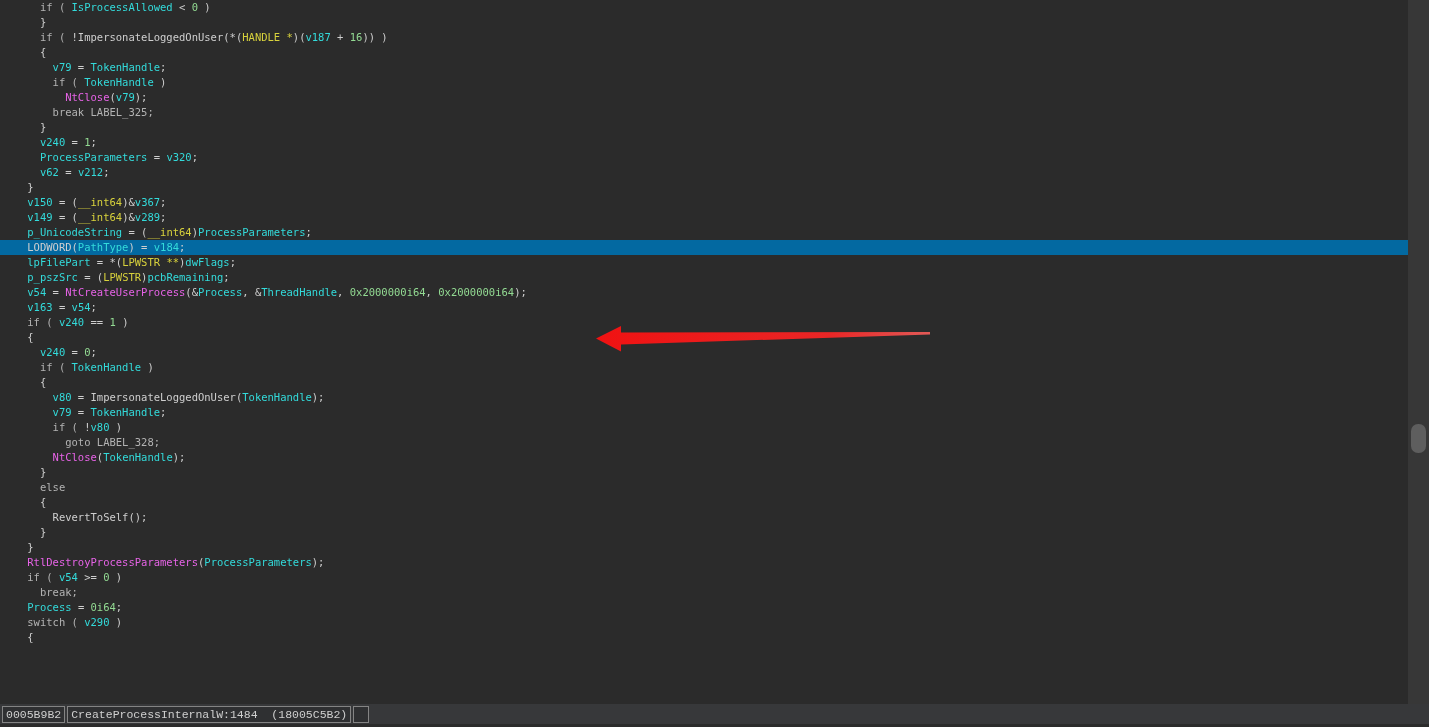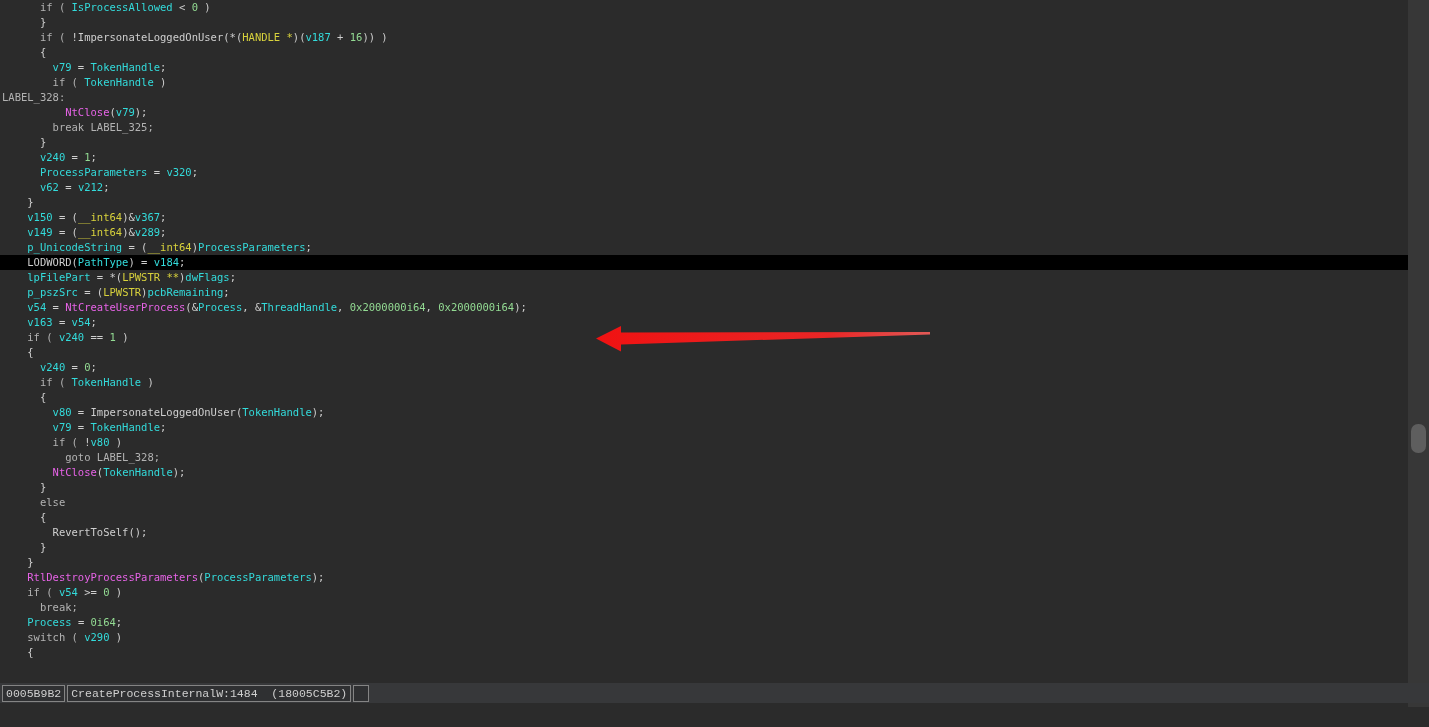--- a/index.html
+++ b/index.html
@@ -60,7 +60,6 @@
       <div class="line"><span class="c-d">      {</span></div>
       <div class="line"><span class="c-d">        </span><span class="c-v">v79</span><span class="c-d"> = </span><span class="c-v">TokenHandle</span><span class="c-d">;</span></div>
       <div class="line"><span class="c-k">        if ( </span><span class="c-v">TokenHandle</span><span class="c-d"> )</span></div>
-      <div class="line"><span class="c-k">LABEL_328:</span></div>
       <div class="line"><span class="c-d">          </span><span class="c-f">NtClose</span><span class="c-d">(</span><span class="c-v">v79</span><span class="c-d">);</span></div>
       <div class="line"><span class="c-k">        break LABEL_325;</span></div>
       <div class="line"><span class="c-d">      }</span></div>

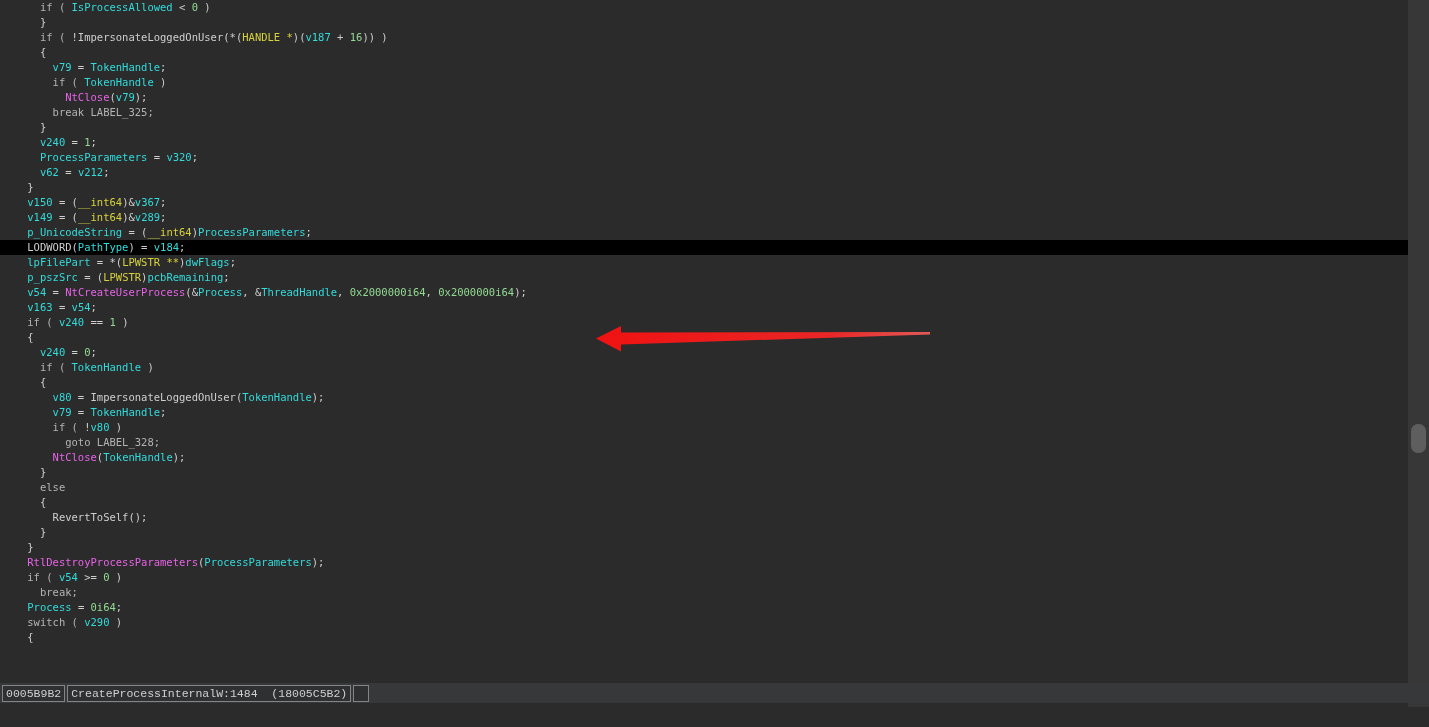--- a/index.html
+++ b/index.html
@@ -17,7 +17,7 @@
     height:15px; line-height:15px; font-size:10.5px;
     white-space:pre; padding-left:2px;
   }
-  .line.hl { background:#000000; }
+  .line.hl { background:#0369a1; }
   .c-d { color:#cfcfcf; }                 
   .c-k { color:#b3b3b3; }                 
   .c-v { color:#33dbdb; }                 

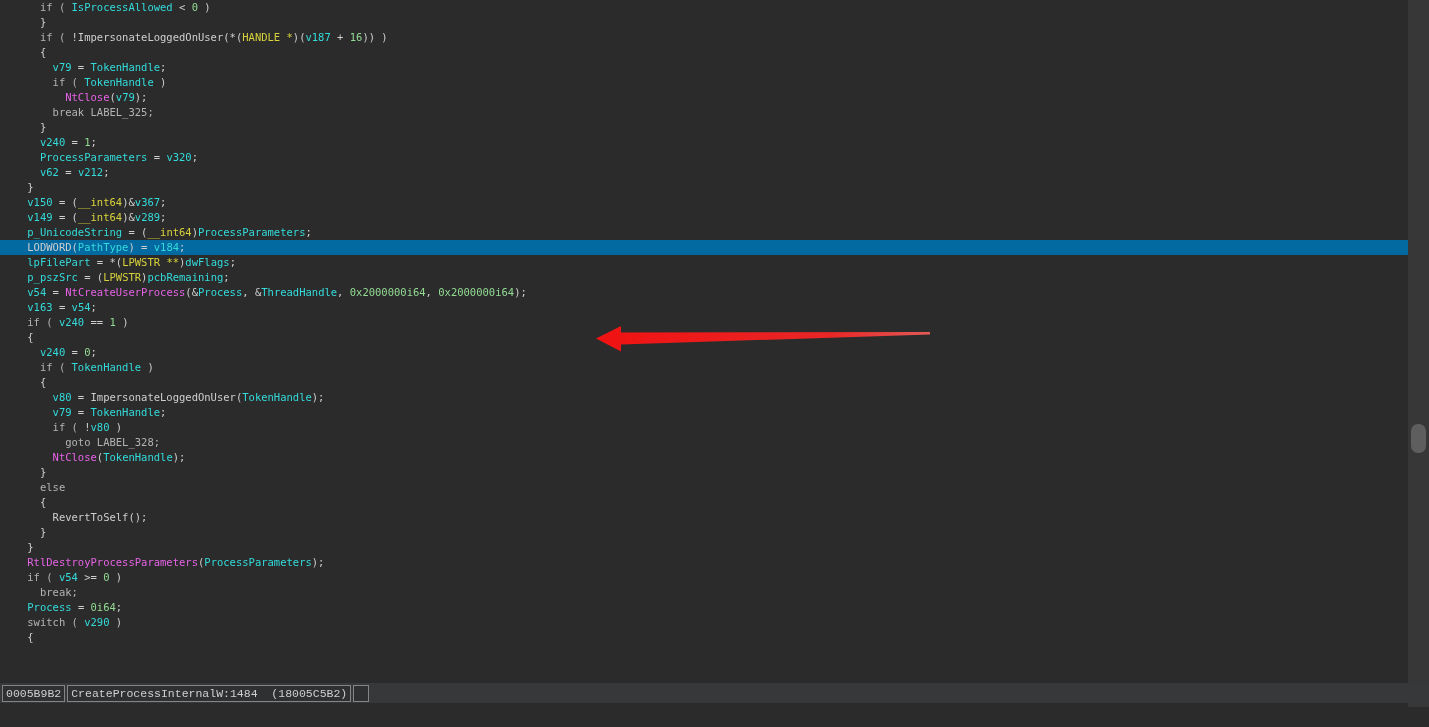--- a/index.html
+++ b/index.html
@@ -37,7 +37,7 @@
   }
   
   .status-bar {
-    position:absolute; left:0; top:683px; width:1429px; height:20px;
+    position:absolute; left:0; top:704px; width:1429px; height:20px;
     background:#37383a; display:flex; align-items:center;
     font-family:"Liberation Mono", monospace; font-size:11.5px; color:#cfcfcf;
   }

